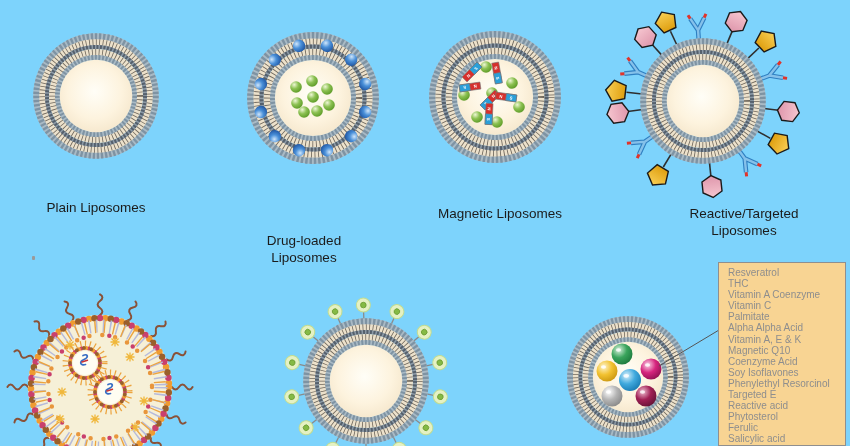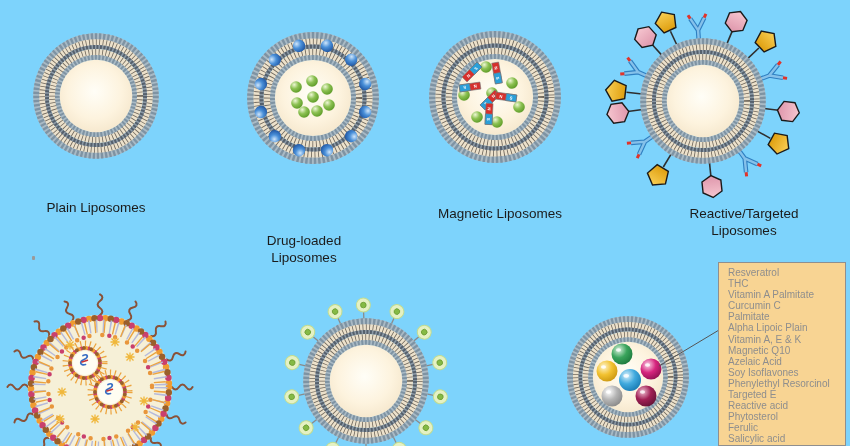--- a/index.html
+++ b/index.html
@@ -303,7 +303,7 @@
 <div class="ibox">
   <div>Resveratrol</div>
   <div>THC</div>
-  <div>Vitamin A Palmitate</div>
+  <div>Vitamin A Coenzyme</div>
   <div>Curcumin C</div>
   <div>Palmitate</div>
   <div>Alpha Lipoic Plain</div>

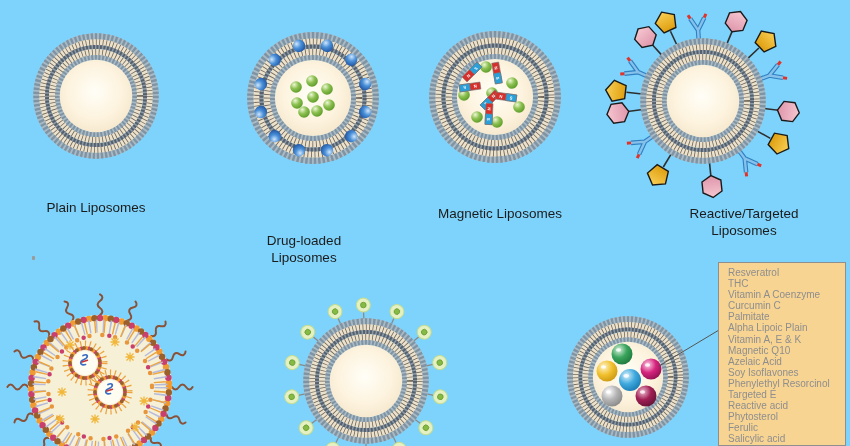--- a/index.html
+++ b/index.html
@@ -304,7 +304,7 @@
   <div>Resveratrol</div>
   <div>THC</div>
   <div>Vitamin A Coenzyme</div>
-  <div>Curcumin C</div>
+  <div>Vitamin C</div>
   <div>Palmitate</div>
   <div>Alpha Lipoic Plain</div>
   <div>Vitamin A, E &amp; K</div>

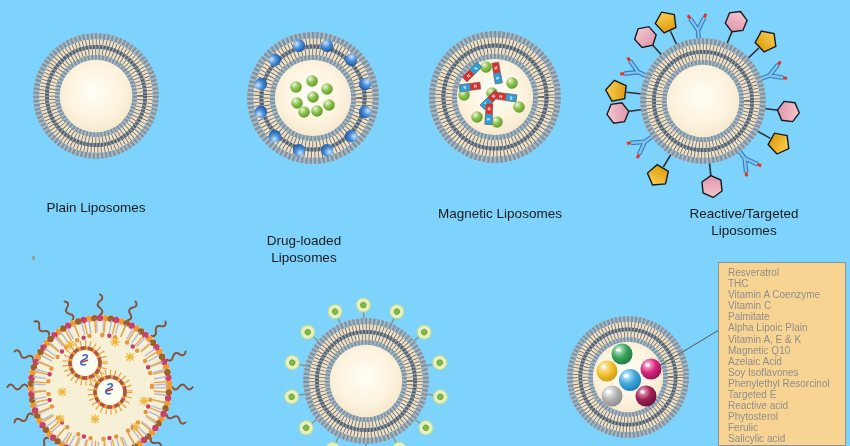--- a/index.html
+++ b/index.html
@@ -306,7 +306,7 @@
   <div>Vitamin A Coenzyme</div>
   <div>Vitamin C</div>
   <div>Palmitate</div>
-  <div>Alpha Lipoic Plain</div>
+  <div>Alpha Alpha Acid</div>
   <div>Vitamin A, E &amp; K</div>
   <div>Magnetic Q10</div>
   <div>Azelaic Acid</div>

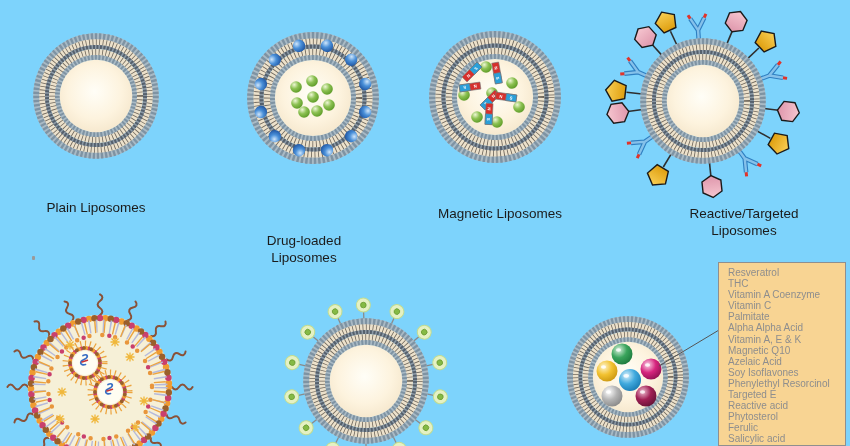--- a/index.html
+++ b/index.html
@@ -309,7 +309,7 @@
   <div>Alpha Alpha Acid</div>
   <div>Vitamin A, E &amp; K</div>
   <div>Magnetic Q10</div>
-  <div>Azelaic Acid</div>
+  <div>Coenzyme Acid</div>
   <div>Soy Isoflavones</div>
   <div>Phenylethyl Resorcinol</div>
   <div>Targeted E</div>

